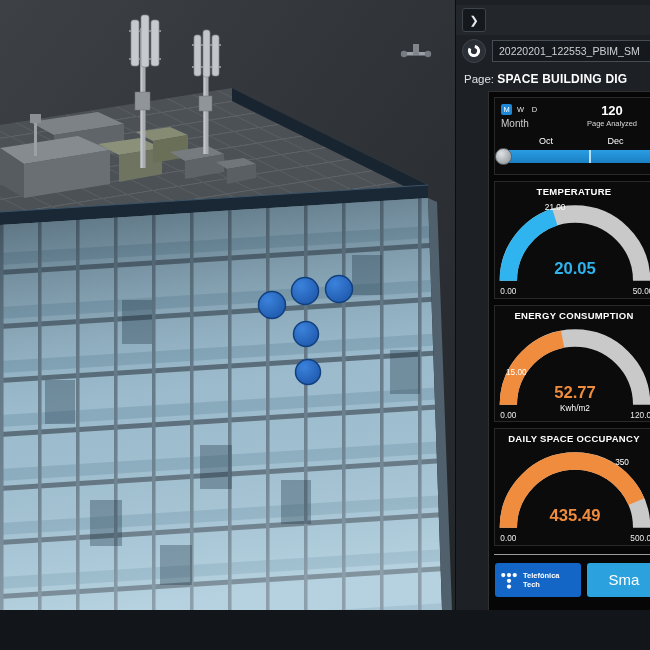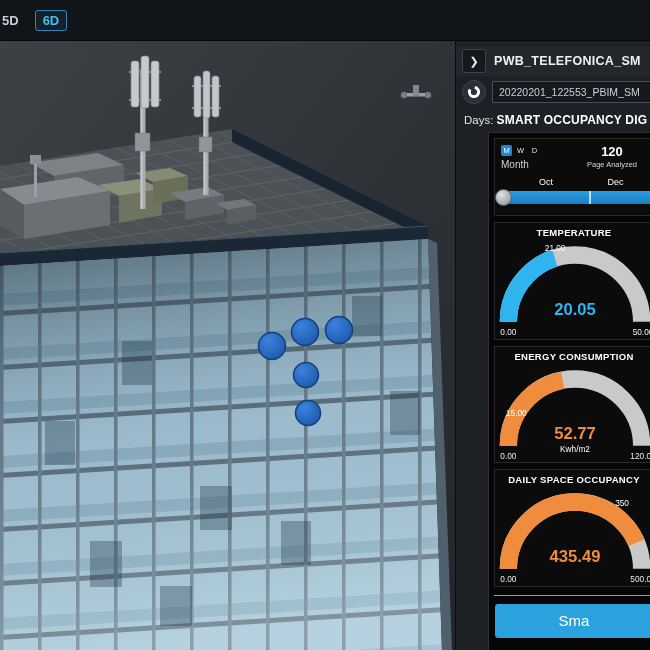--- a/index.html
+++ b/index.html
@@ -65,10 +65,6 @@
 
 <div class="screen">
 
-  <div class="topbar">
-    <div class="tab tab-5d">5D</div>
-    <div class="tab tab-6d">6D</div>
-  </div>
 
   <div class="main">
 

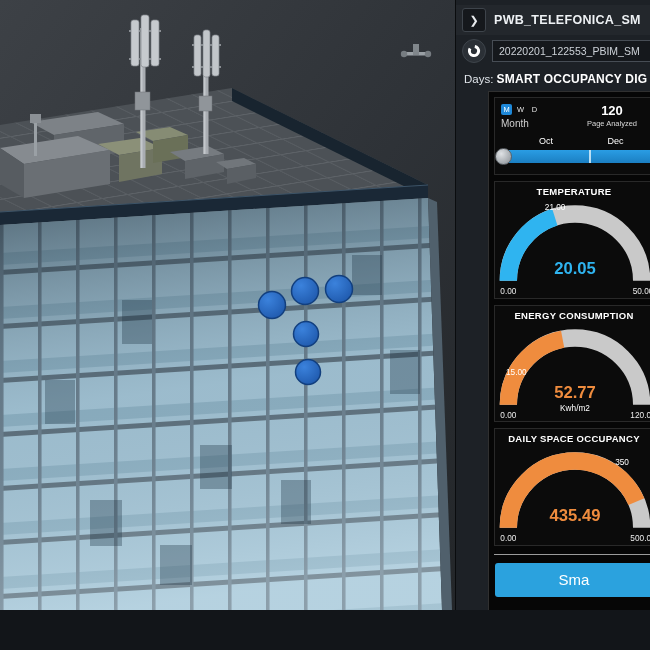--- a/index.html
+++ b/index.html
@@ -183,7 +183,6 @@
     <div class="panel">
       <div class="panel-header">
         <div class="collapse-btn">❯</div>
-        <div class="panel-title">PWB_TELEFONICA_SM</div>
       </div>
 
       <div class="model-row">

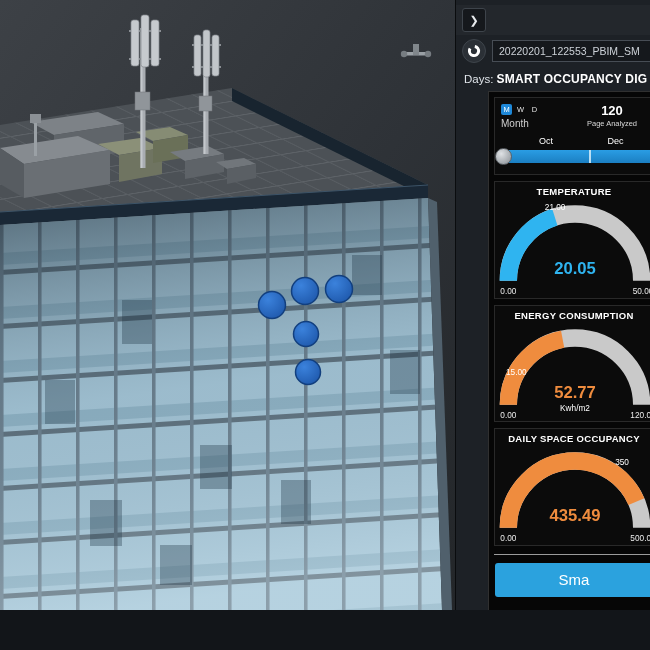--- a/index.html
+++ b/index.html
@@ -195,7 +195,7 @@
       </div>
 
       <div class="page-row">
-        <span>Days:</span>
+        <span>Page:</span>
         <span class="page-name">SMART OCCUPANCY DIG</span>
       </div>
 

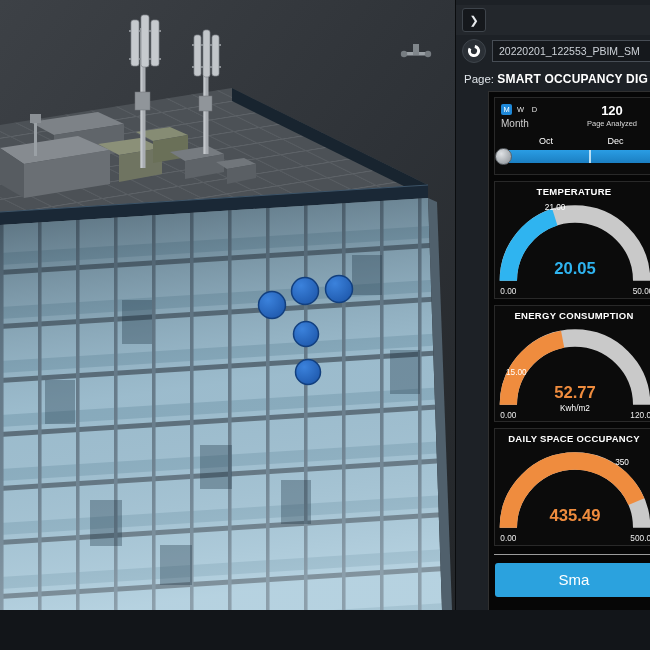--- a/index.html
+++ b/index.html
@@ -196,7 +196,7 @@
 
       <div class="page-row">
         <span>Page:</span>
-        <span class="page-name">SMART OCCUPANCY DIG</span>
+        <span class="page-name">SPACE BUILDING DIG</span>
       </div>
 
       <div class="dashboard">

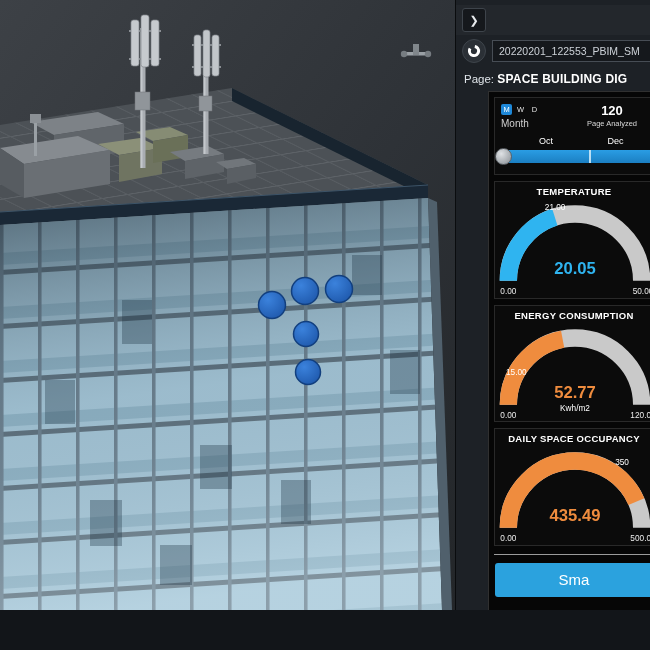--- a/index.html
+++ b/index.html
@@ -265,6 +265,16 @@
         </div>
 
         <div class="dfooter">
+          <div class="brand-btn">
+            <svg width="18" height="18" viewBox="0 0 22 22" fill="#ffffff">
+              <circle cx="4" cy="5" r="2.6"></circle>
+                <circle cx="11" cy="5" r="2.6"></circle>
+                <circle cx="18" cy="5" r="2.6"></circle>
+              <circle cx="11" cy="12" r="2.6"></circle>
+                <circle cx="11" cy="19" r="2.6"></circle>
+            </svg>
+            <div class="brand-text">Telefónica Tech</div>
+          </div>
           <div class="action-btn">Sma</div>
         </div>
 

